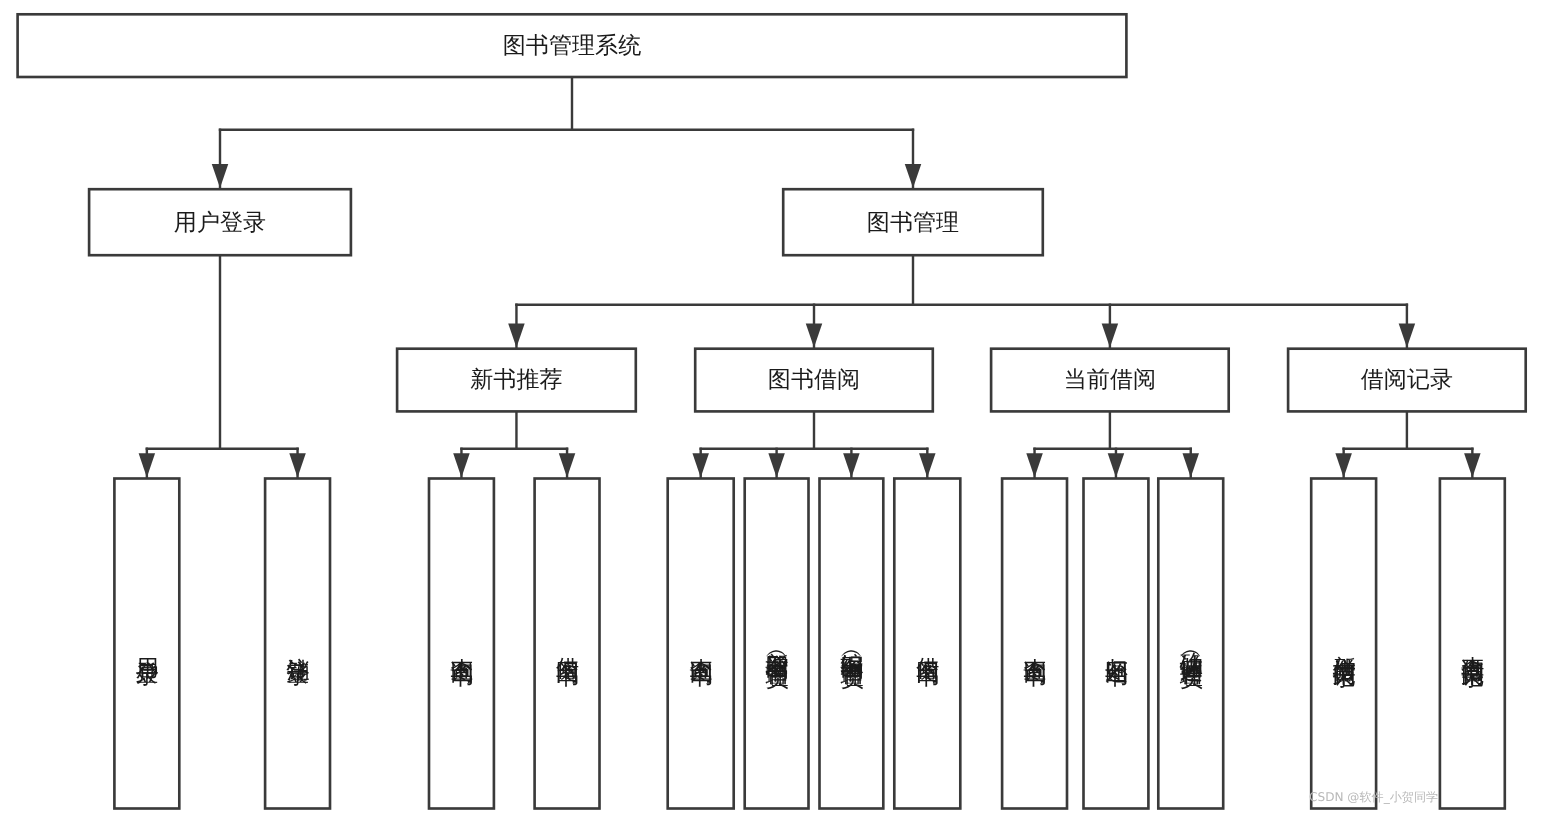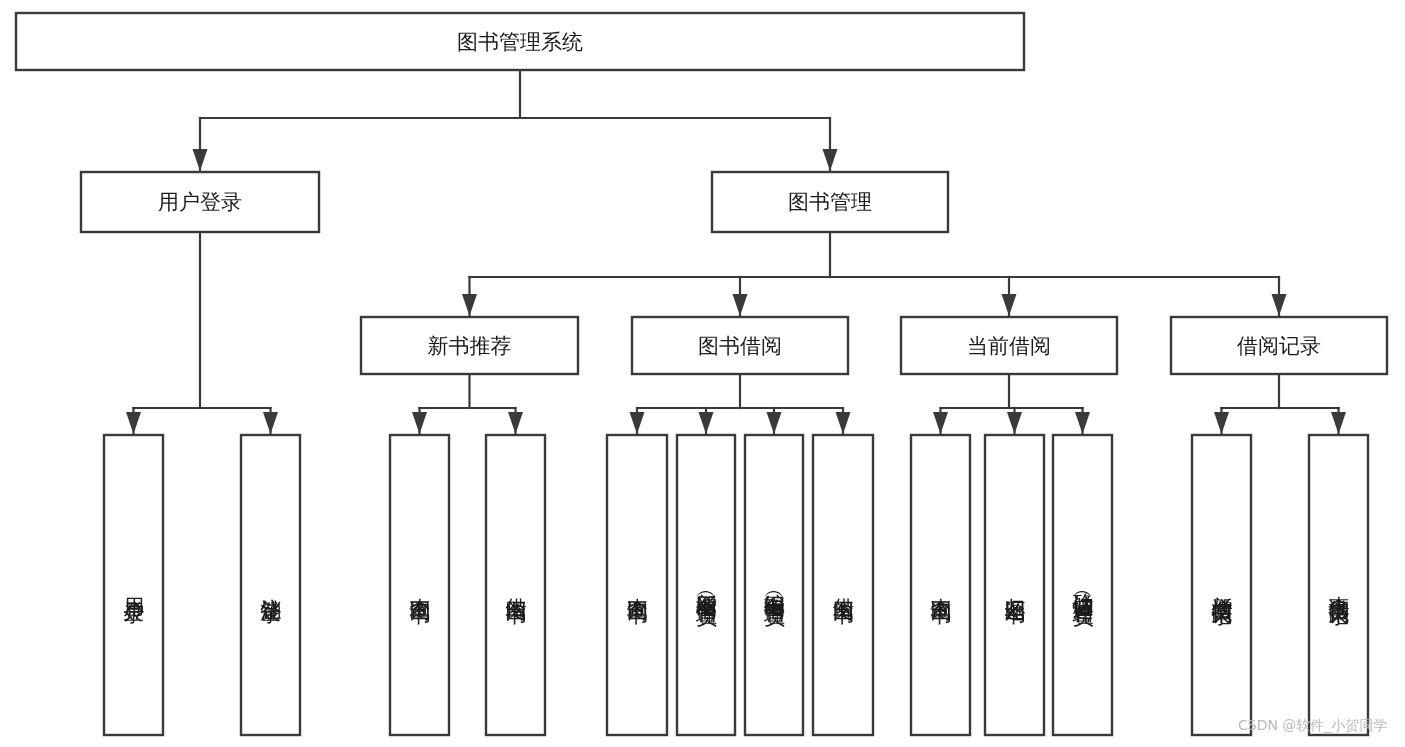--- a/index.html
+++ b/index.html
@@ -64,10 +64,9 @@
   .watermark {
     position: absolute;
     font-family: "DejaVu Sans", "Liberation Sans", sans-serif;
-    font-size: 14px;
+    font-size: 11px;
     color: #b9b9b9;
     white-space: nowrap;
-    margin-left: 48px;
   }
 </style>
 </head>

